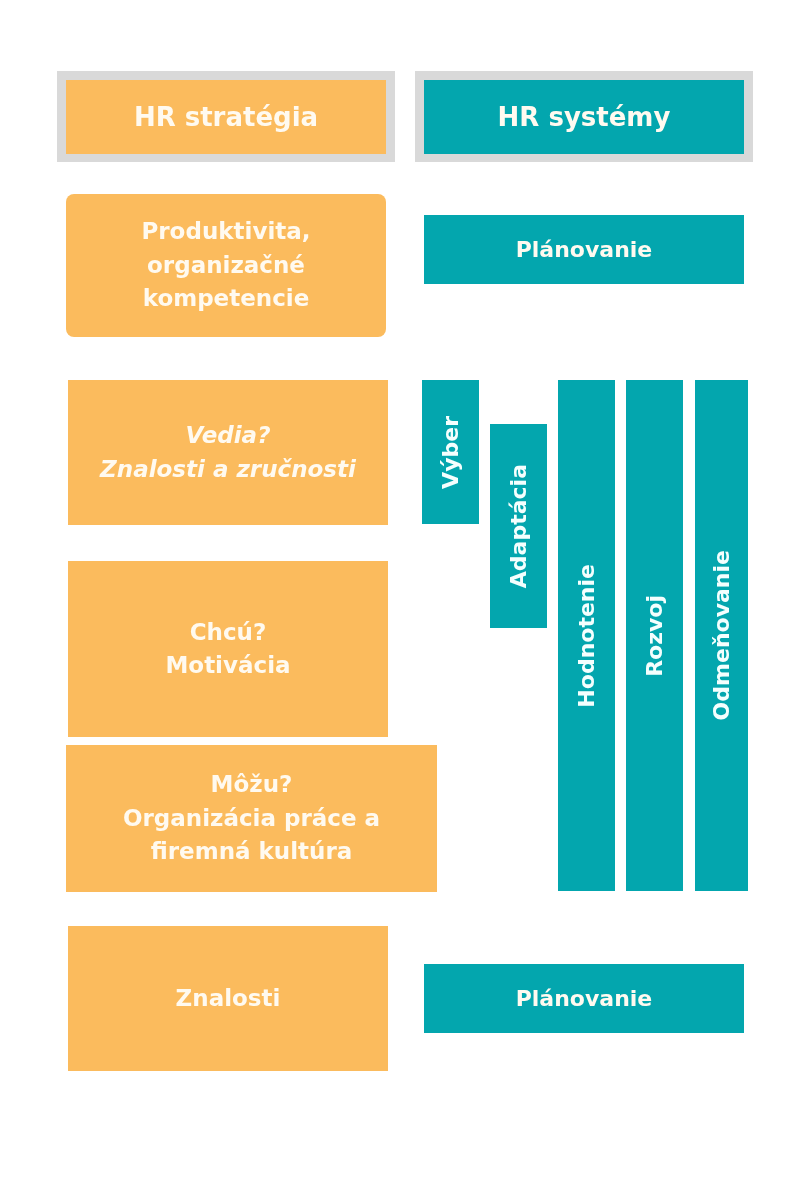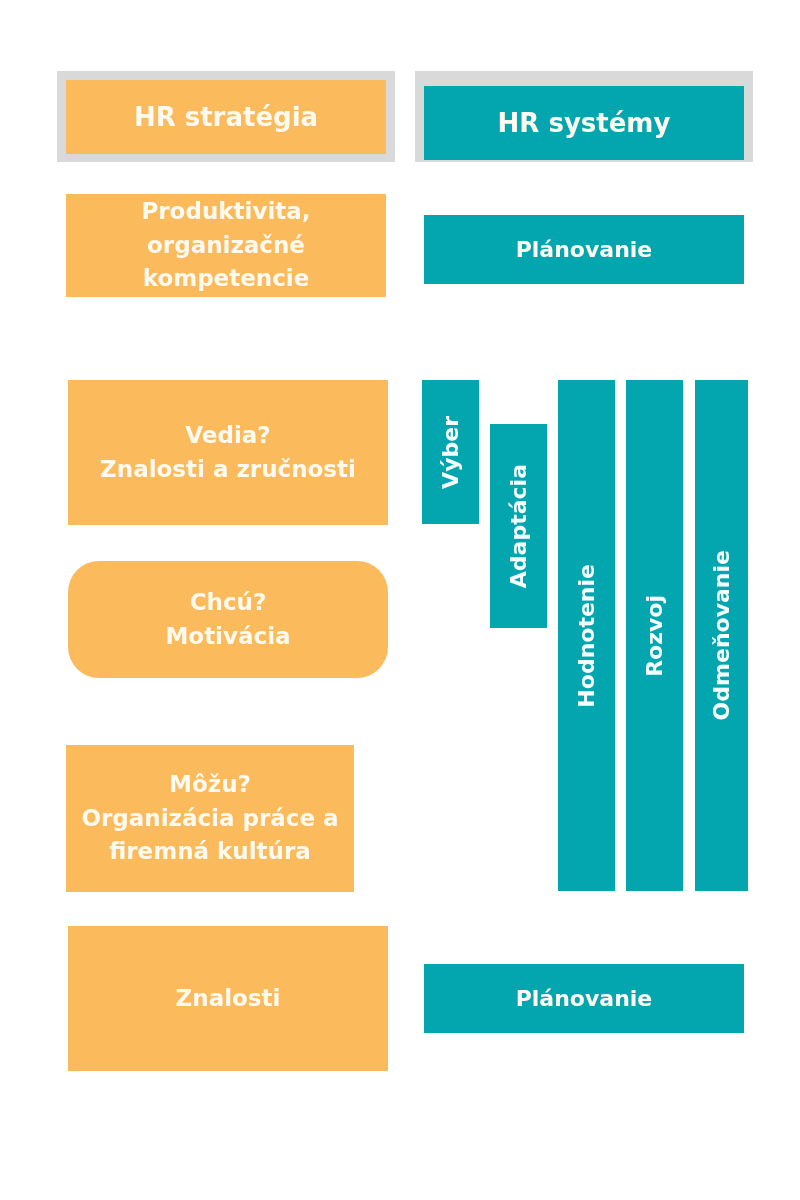--- a/index.html
+++ b/index.html
@@ -29,7 +29,7 @@
 <div class="abs orange box hdr" style="left:66px;top:80px;width:320px;height:74px;">HR stratégia</div>
 
 <div class="abs frame" style="left:415px;top:71px;width:338px;height:91px;"></div>
-<div class="abs teal box hdr" style="left:424px;top:80px;width:320px;height:74px;margin-top:6px;">HR systémy</div>
+<div class="abs teal box hdr" style="left:424px;top:80px;width:320px;height:74px;">HR systémy</div>
 
 <div class="abs orange box left" style="left:66px;top:194px;width:320px;height:103px;">Produktivita,
 organizačné

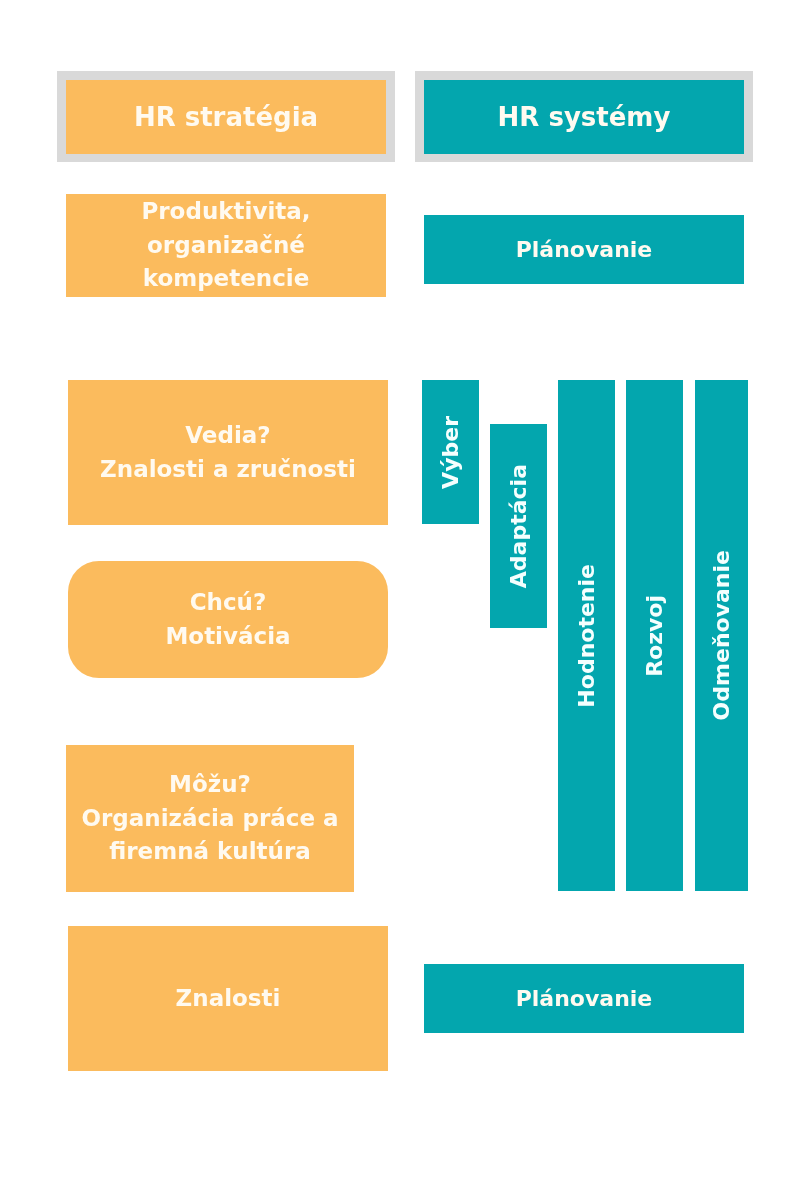--- a/index.html
+++ b/index.html
@@ -31,7 +31,7 @@
 <div class="abs frame" style="left:415px;top:71px;width:338px;height:91px;"></div>
 <div class="abs teal box hdr" style="left:424px;top:80px;width:320px;height:74px;">HR systémy</div>
 
-<div class="abs orange box left" style="left:66px;top:194px;width:320px;height:103px;">Produktivita,
+<div class="abs orange box left" style="left:66px;top:194px;width:320px;height:143px;border-radius:8px;">Produktivita,
 organizačné
 kompetencie</div>
 <div class="abs orange box left" style="left:68px;top:380px;width:320px;height:145px;">Vedia?

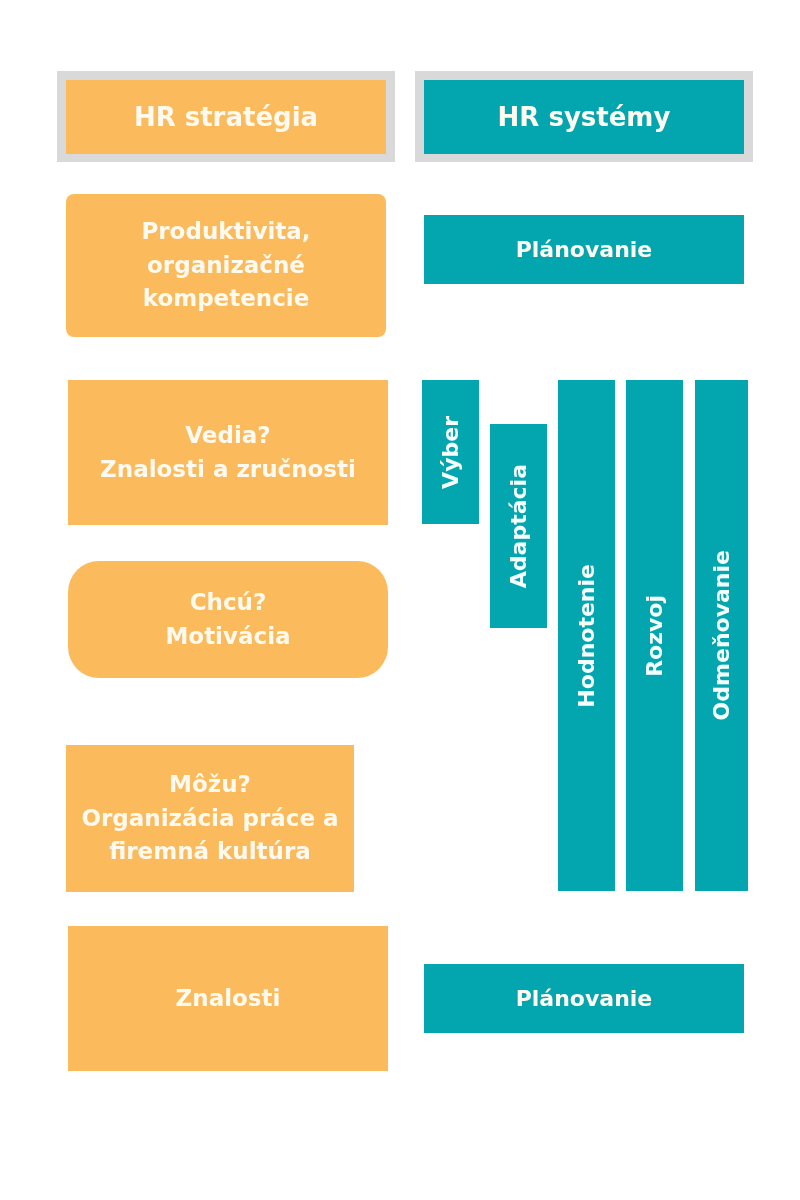--- a/index.html
+++ b/index.html
@@ -34,7 +34,7 @@
 <div class="abs orange box left" style="left:66px;top:194px;width:320px;height:143px;border-radius:8px;">Produktivita,
 organizačné
 kompetencie</div>
-<div class="abs orange box left" style="left:68px;top:380px;width:320px;height:145px;">Vedia?
+<div class="abs orange box left" style="left:68px;top:380px;width:320px;height:145px;font-style:italic;">Vedia?
 Znalosti a zručnosti</div>
 <div class="abs orange box left" style="left:68px;top:561px;width:320px;height:117px;border-radius:31px;">Chcú?
 Motivácia</div>

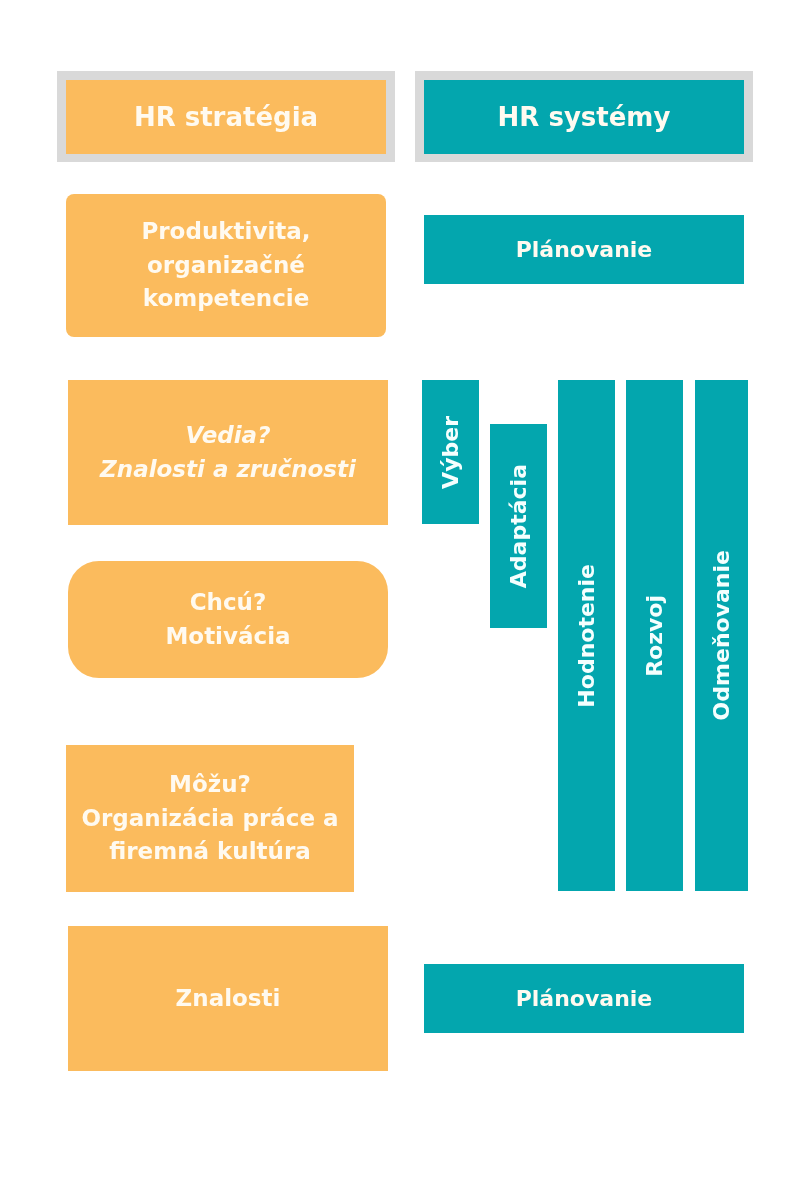--- a/index.html
+++ b/index.html
@@ -36,7 +36,7 @@
 kompetencie</div>
 <div class="abs orange box left" style="left:68px;top:380px;width:320px;height:145px;font-style:italic;">Vedia?
 Znalosti a zručnosti</div>
-<div class="abs orange box left" style="left:68px;top:561px;width:320px;height:117px;border-radius:31px;">Chcú?
+<div class="abs orange box left" style="left:68px;top:561px;width:320px;height:176px;">Chcú?
 Motivácia</div>
 <div class="abs orange box left" style="left:66px;top:745px;width:288px;height:147px;">Môžu?
 Organizácia práce a

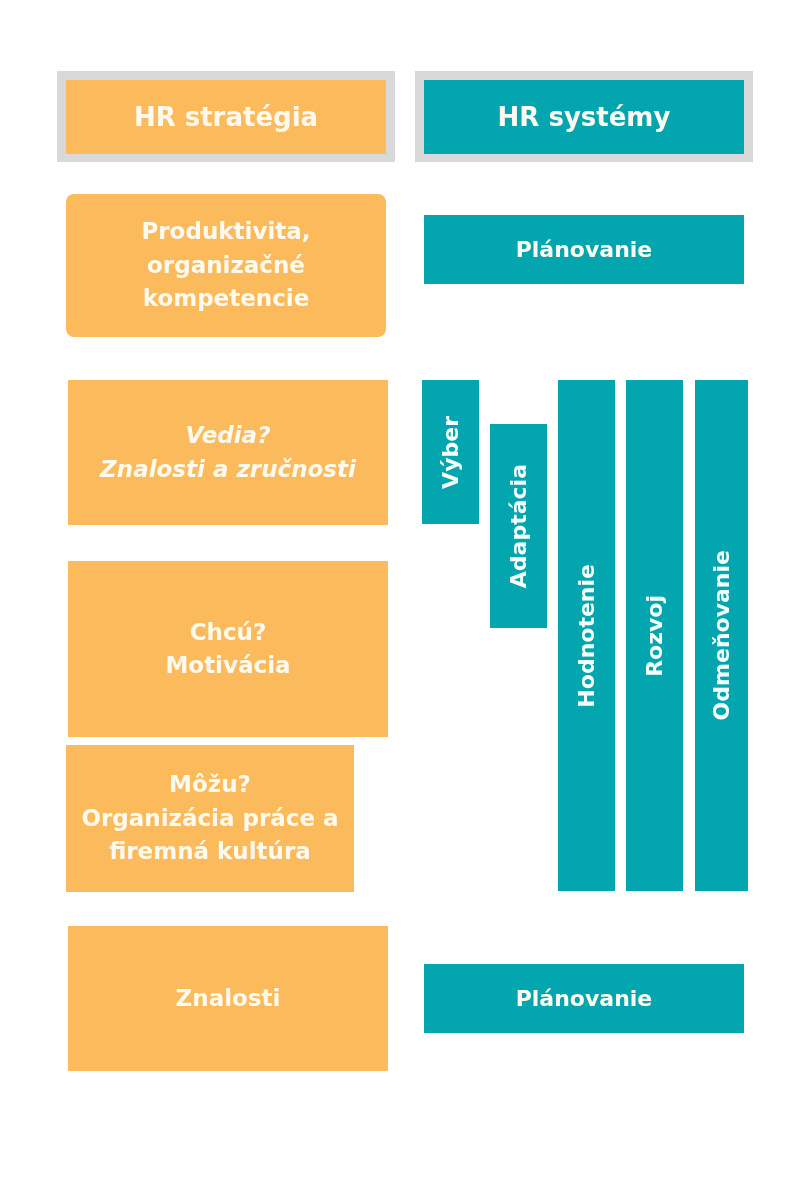--- a/index.html
+++ b/index.html
@@ -38,7 +38,7 @@
 Znalosti a zručnosti</div>
 <div class="abs orange box left" style="left:68px;top:561px;width:320px;height:176px;">Chcú?
 Motivácia</div>
-<div class="abs orange box left" style="left:66px;top:745px;width:288px;height:147px;">Môžu?
+<div class="abs orange box left" style="left:66px;top:745px;width:371px;height:147px;">Môžu?
 Organizácia práce a
 firemná kultúra</div>
 <div class="abs orange box left" style="left:68px;top:926px;width:320px;height:145px;">Znalosti</div>

